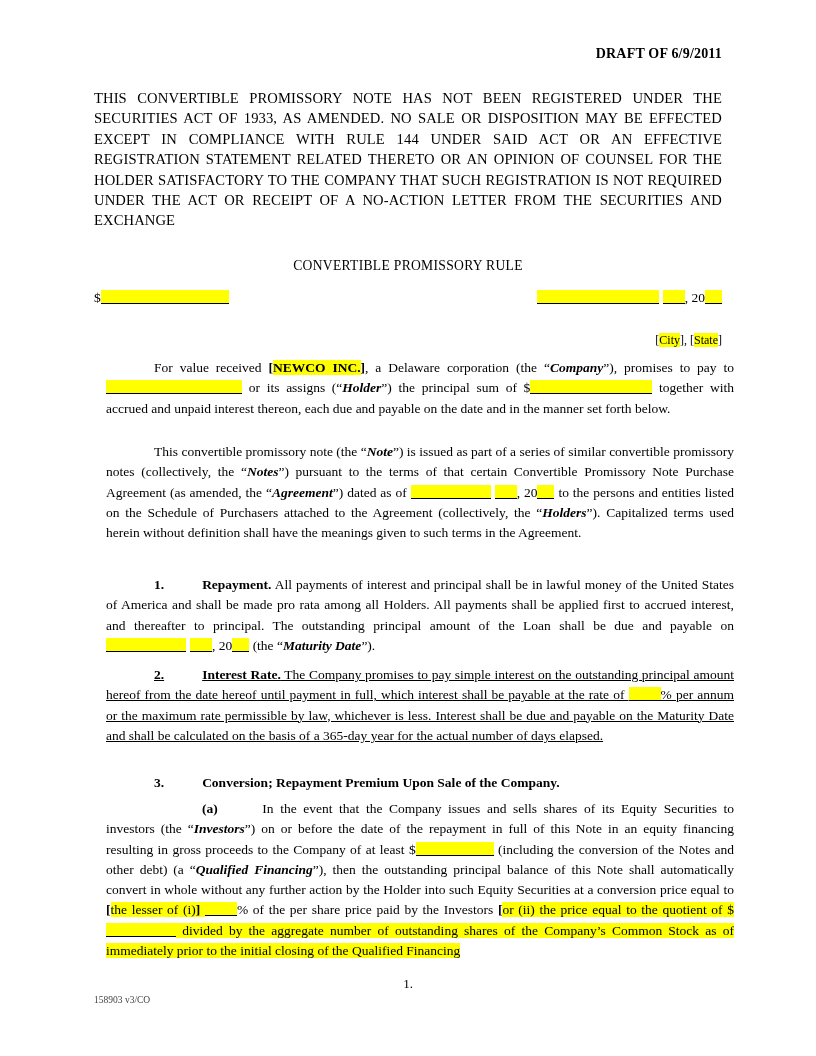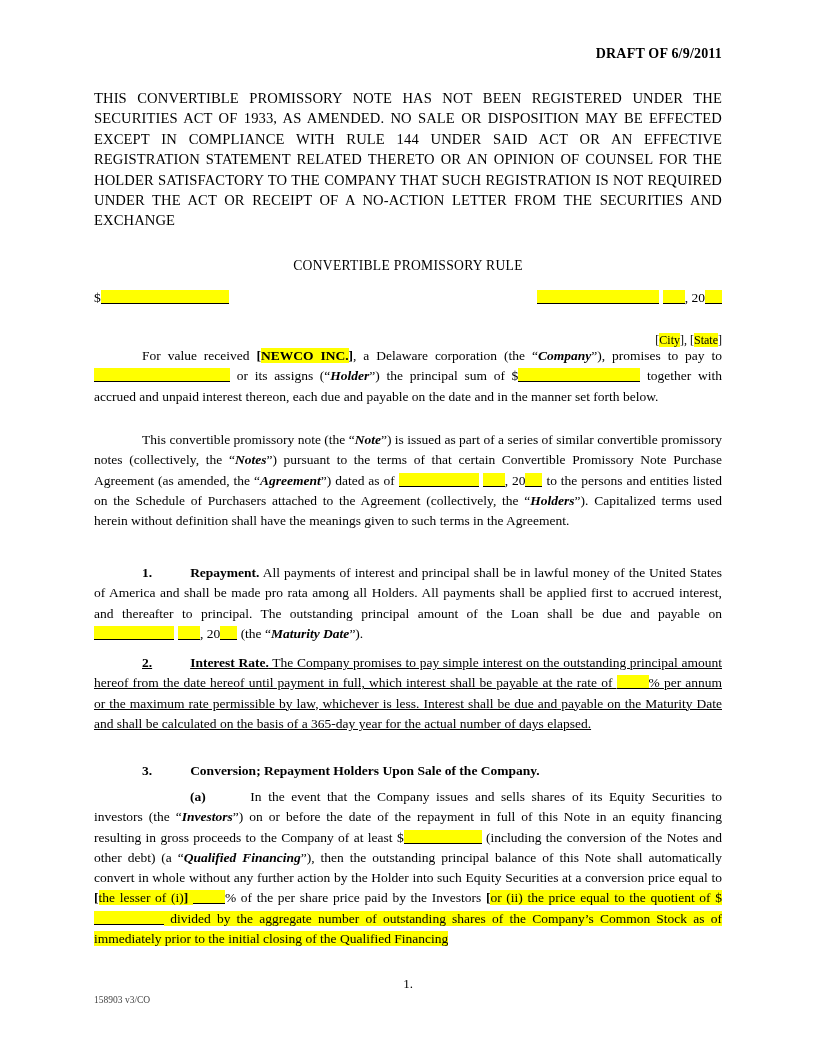--- a/index.html
+++ b/index.html
@@ -94,7 +94,7 @@
 
   
   p.body {
-    margin: 0;
+    margin: 12px;
     font-size: 13.5px;
     line-height: 20.3px;
     text-align: justify;

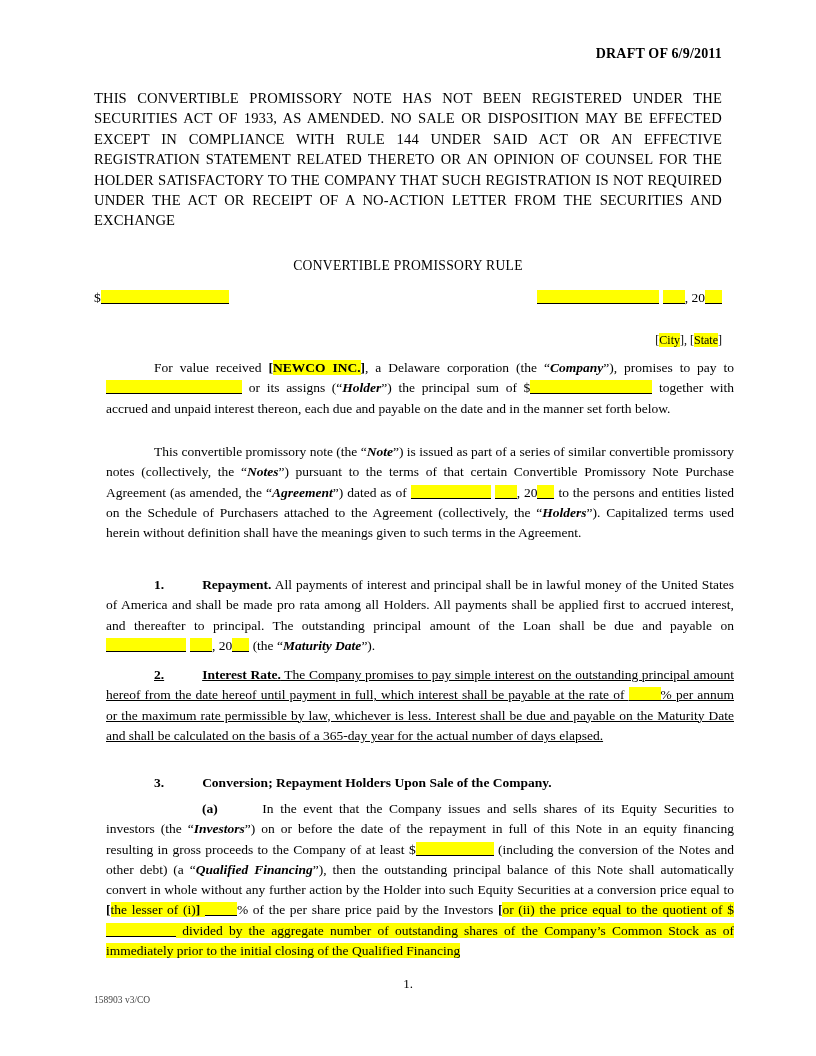--- a/index.html
+++ b/index.html
@@ -186,7 +186,7 @@
     </p>
 
     <p class="body sec-3h">
-      <span class="indent"></span><b>3.</b><span class="gap"></span><b>Conversion; Repayment Holders Upon Sale of the Company.</b>
+      <span class="indent"></span><b>3.</b><span class="gap"></span><b>Conversion; Repayment Premium Upon Sale of the Company.</b>
     </p>
 
     <p class="body sec-3a">

